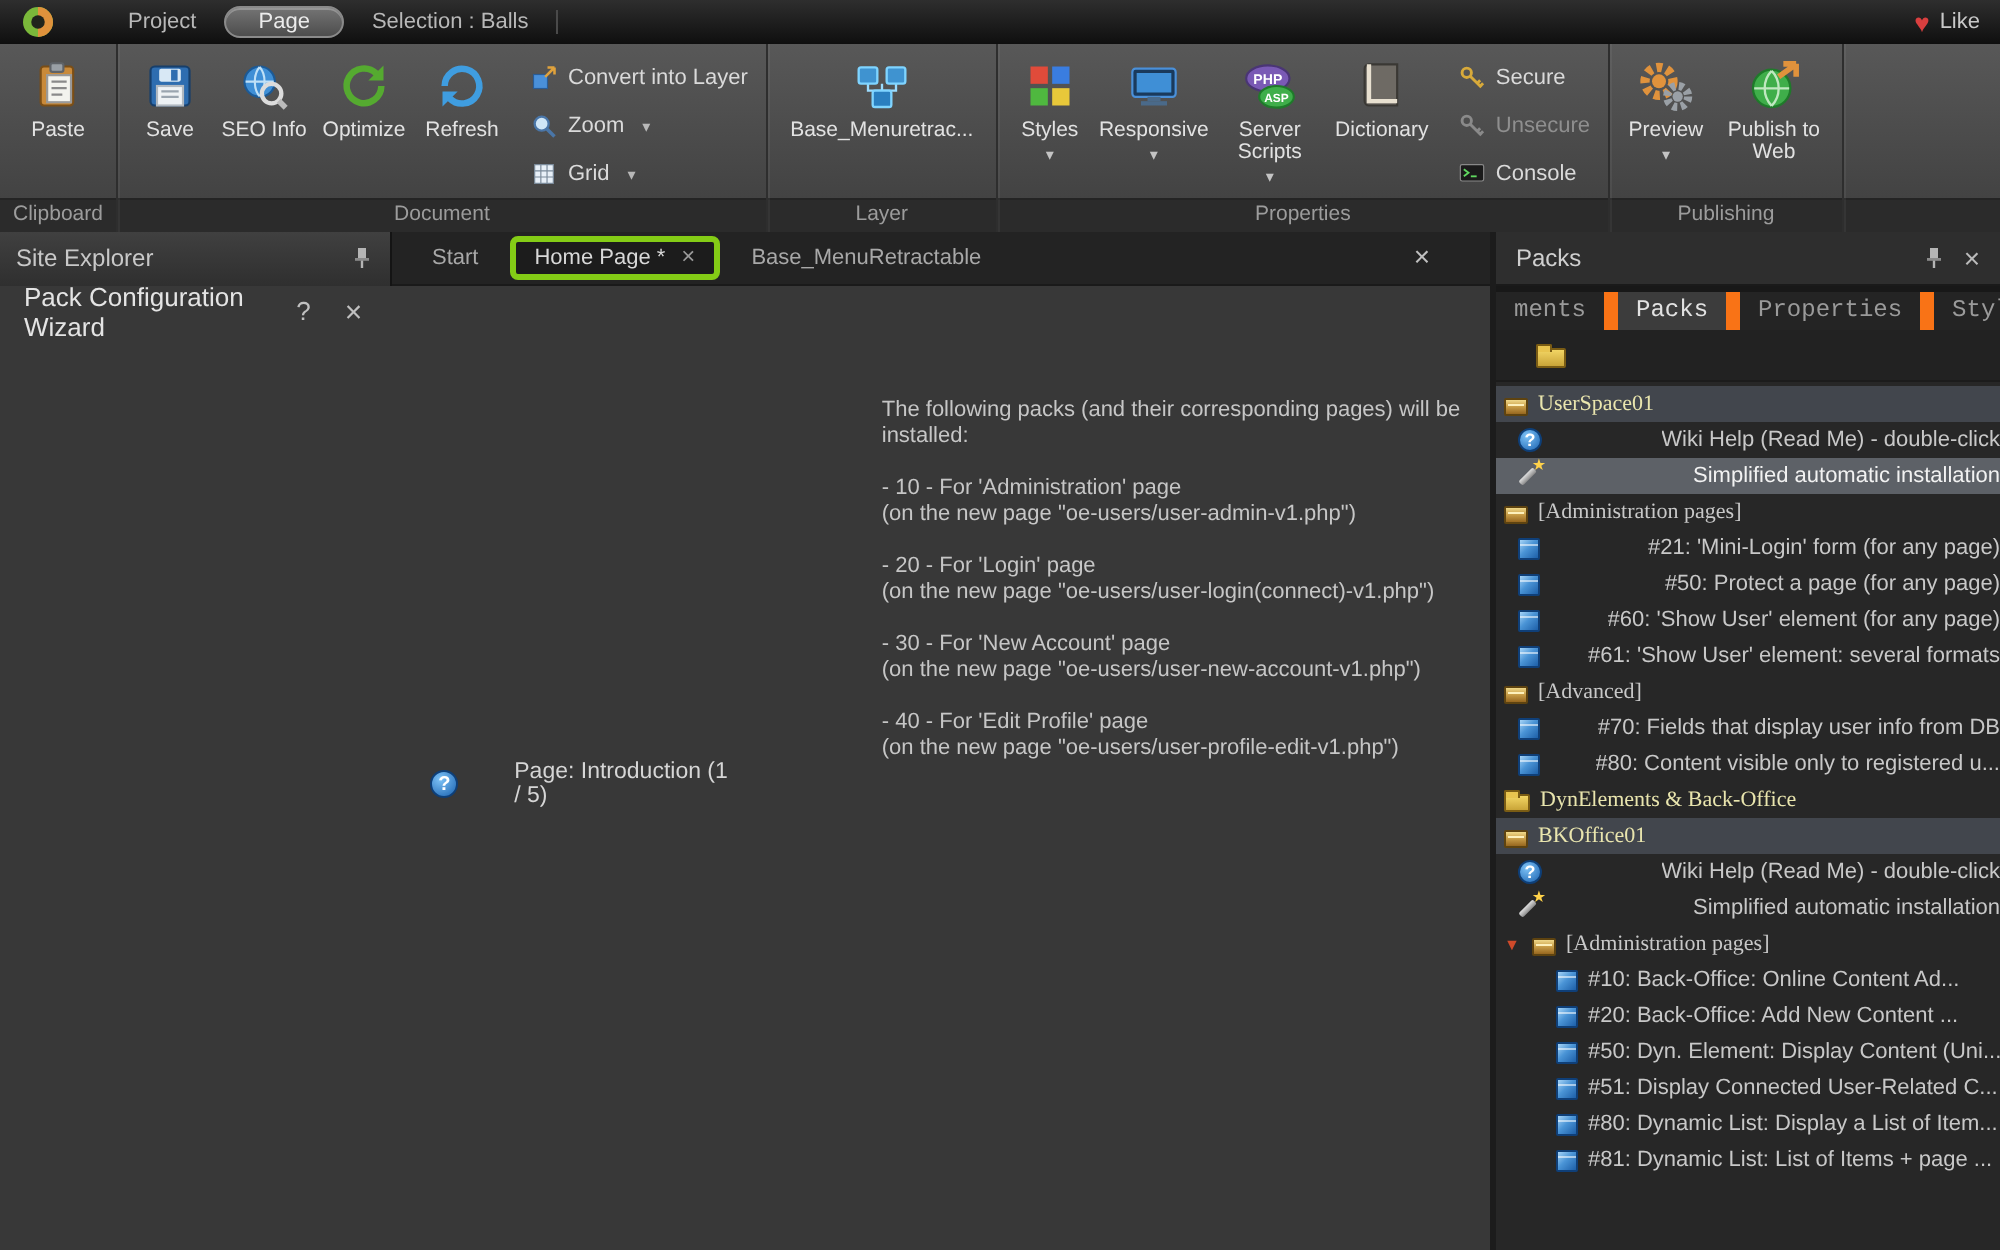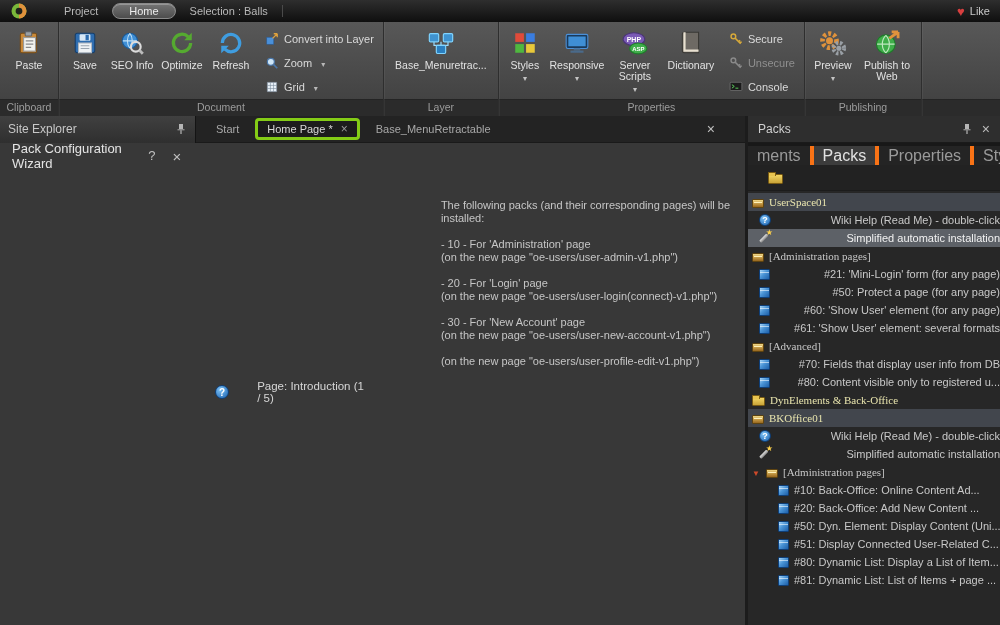--- a/index.html
+++ b/index.html
@@ -113,7 +113,7 @@
         </svg>
     </span>
     <span class="tb-item first">Project</span>
-    <span class="tb-pill">Home</span>
+    <span class="tb-pill">Page</span>
     <span class="tb-item">Selection : Balls</span>
     <span class="tb-sep"></span>
     <span class="tb-like">

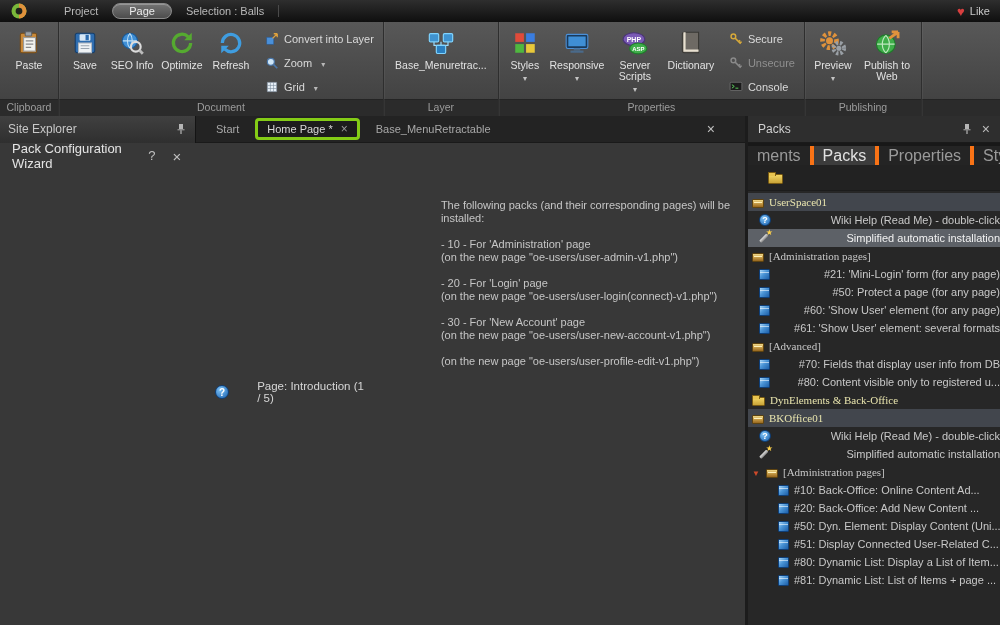--- a/index.html
+++ b/index.html
@@ -68,7 +68,7 @@
   .pclose::after { content:"×"; color:#bbb; font-size:14px; }
   .ptabs { height:22px; background:#181818; display:flex; align-items:flex-end; }
   .ptabs-inner { display:flex; align-items:flex-end; }
-  .ptab { padding:0 9px; font-size:16px; color:#9a9a9a; background:#242424; border-right:4px solid #f97316; height:19px; line-height:19px; white-space:nowrap; }
+  .ptab { padding:0 9px; font-size:12px; color:#9a9a9a; background:#242424; border-right:7px solid #f97316; height:19px; line-height:19px; white-space:nowrap;font-family:Liberation Mono, monospace; }
   .ptab.active { background:#3c3c3c; color:#e2e2e2; }
   .ptab-box { width:9px; height:9px; background:#d8d8d8; margin:0 8px 5px auto; border-radius:1px; }
   .ptoolbar { height:26px; background:#222; display:flex; align-items:center; padding-left:20px; border-bottom:1px solid #1c1c1c; }

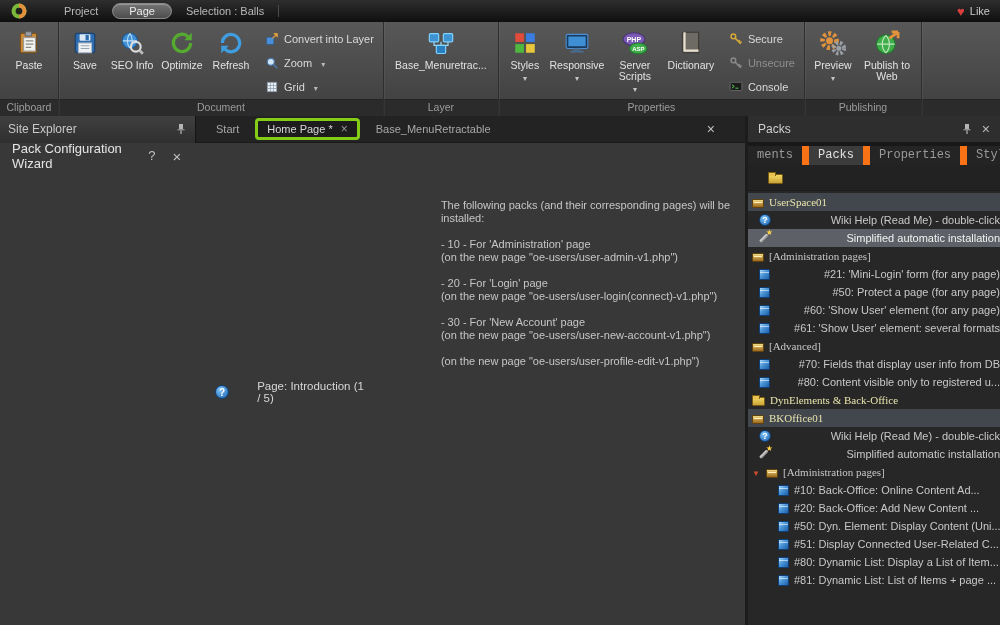--- a/index.html
+++ b/index.html
@@ -404,6 +404,7 @@
                 <div class="wline2">(on the new page "oe-users/user-new-account-v1.php")</div>
               </div>
               <div class="witem">
+                <div class="wline1"> - 40 - For 'Edit Profile' page</div>
                 <div class="wline2">(on the new page "oe-users/user-profile-edit-v1.php")</div>
               </div>
             </div>

